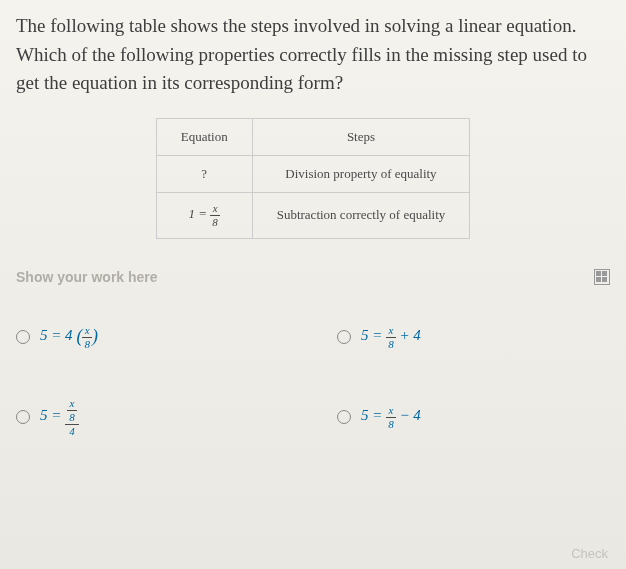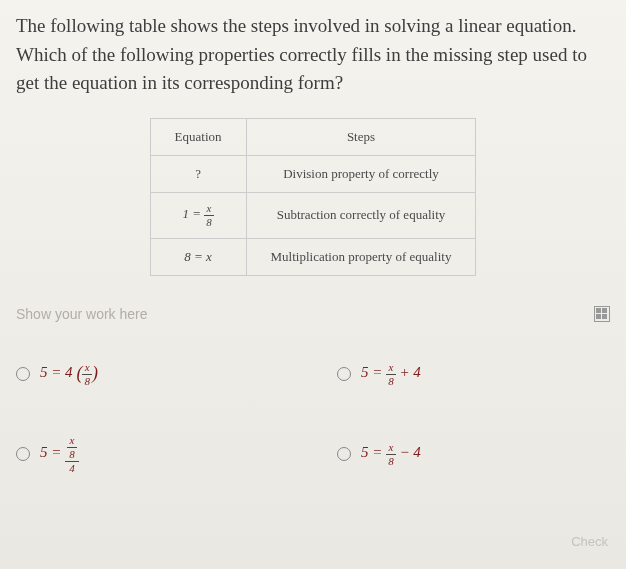--- a/index.html
+++ b/index.html
@@ -137,7 +137,7 @@
     </tr>
     <tr>
       <td>?</td>
-      <td>Division property of correctly</td>
+      <td>Division property of equality</td>
     </tr>
     <tr>
       <td>

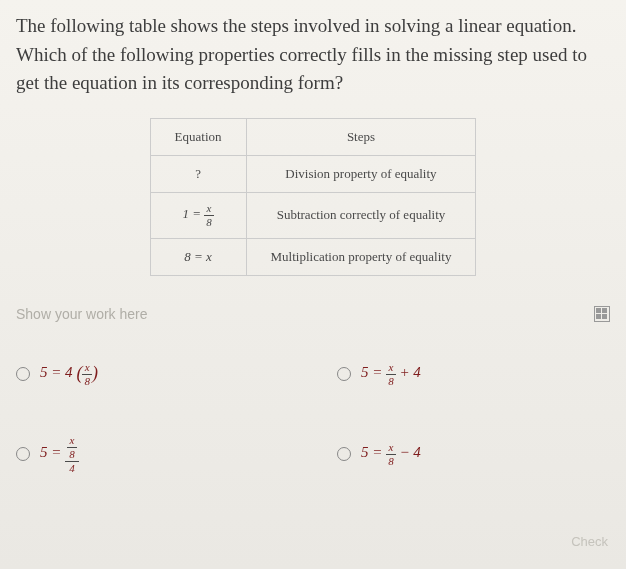--- a/index.html
+++ b/index.html
@@ -145,12 +145,6 @@
       </td>
       <td>Subtraction correctly of equality</td>
     </tr>
-    <tr>
-      <td>
-        <span class="eq">8 = x</span>
-      </td>
-      <td>Multiplication property of equality</td>
-    </tr>
   </tbody>
     </table>
 </div>

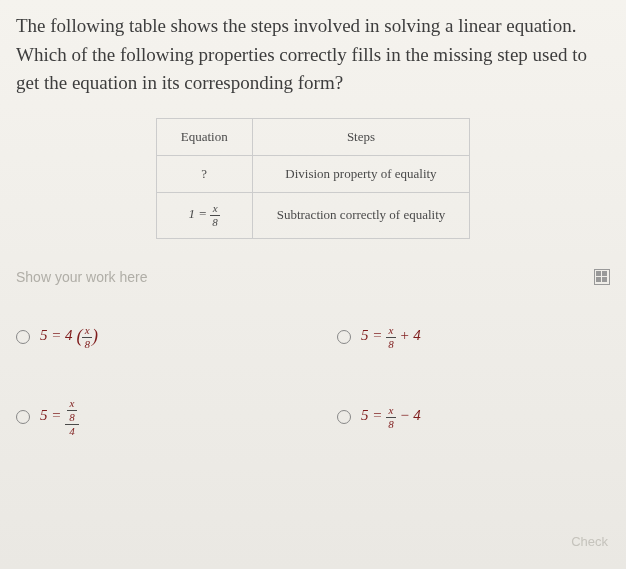--- a/index.html
+++ b/index.html
@@ -68,6 +68,7 @@
       color: #b0aea7;
       font-size: 14px;
       font-family: Arial, sans-serif;
+      font-weight: bold;
     }
     .calc-icon {
       position: absolute;

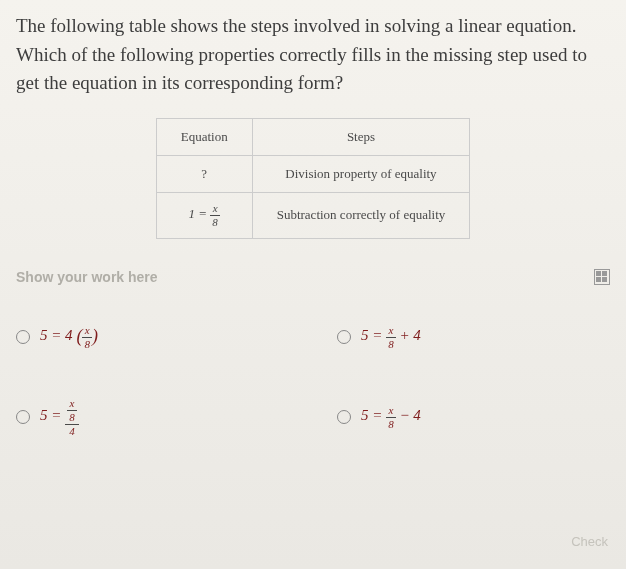--- a/index.html
+++ b/index.html
@@ -93,7 +93,7 @@
       row-gap: 24px;
       column-gap: 20px;
       font-size: 15px;
-      color: #7f1d1d;
+      color: #0369a1;
       gap: 48px;
     }
     .option {

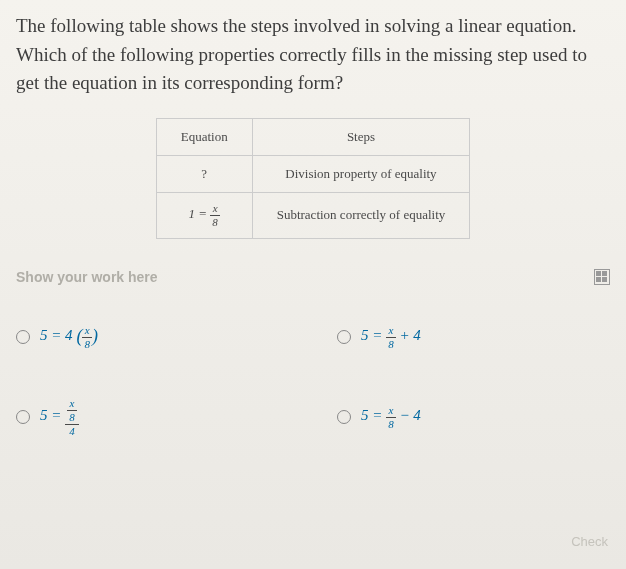--- a/index.html
+++ b/index.html
@@ -118,7 +118,7 @@
     .check-btn {
       position: absolute;
       right: 18px;
-      bottom: 20px;
+      bottom: 8px;
       color: #c5c3bc;
       font-size: 13px;
       font-family: Arial, sans-serif;

